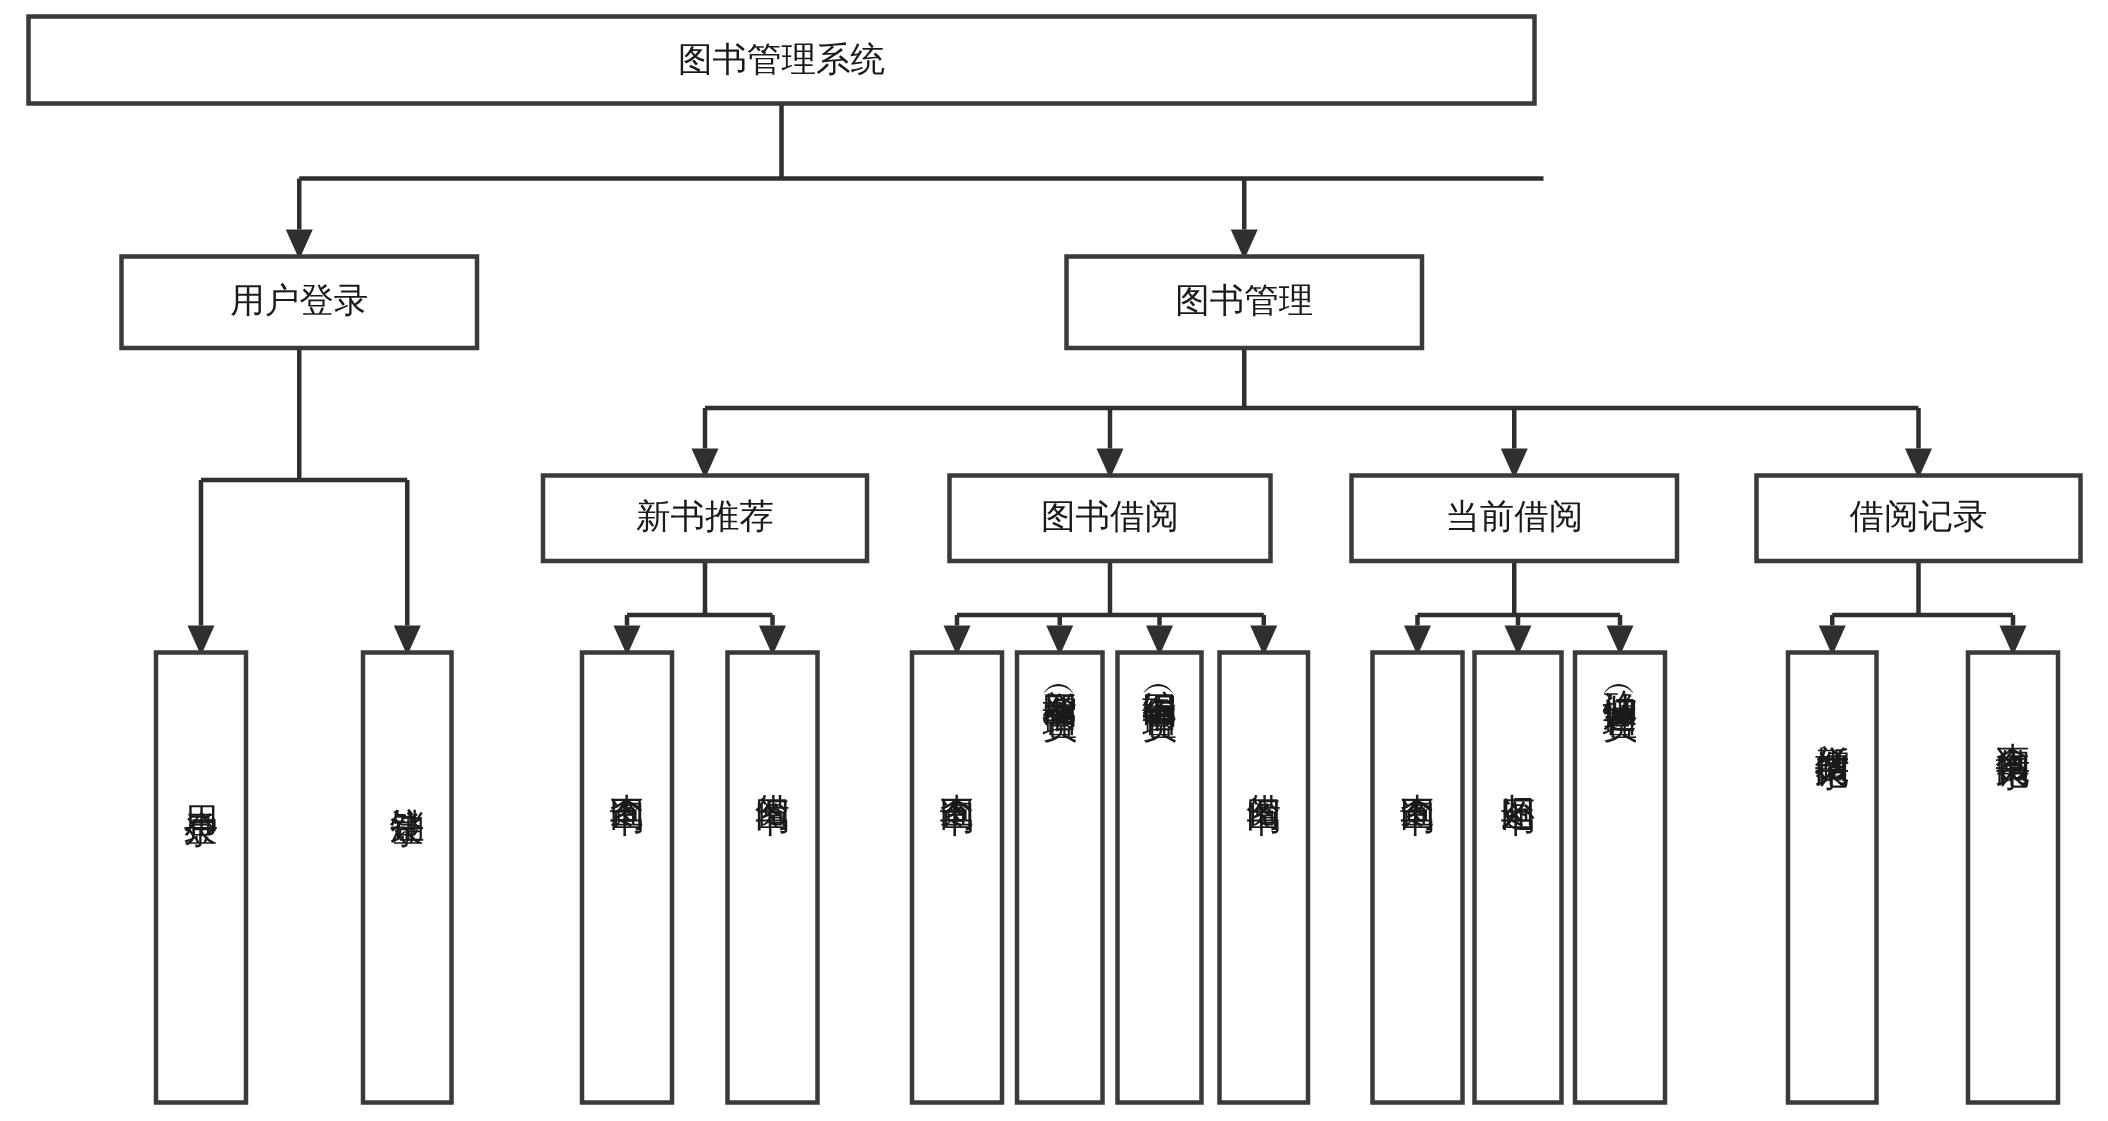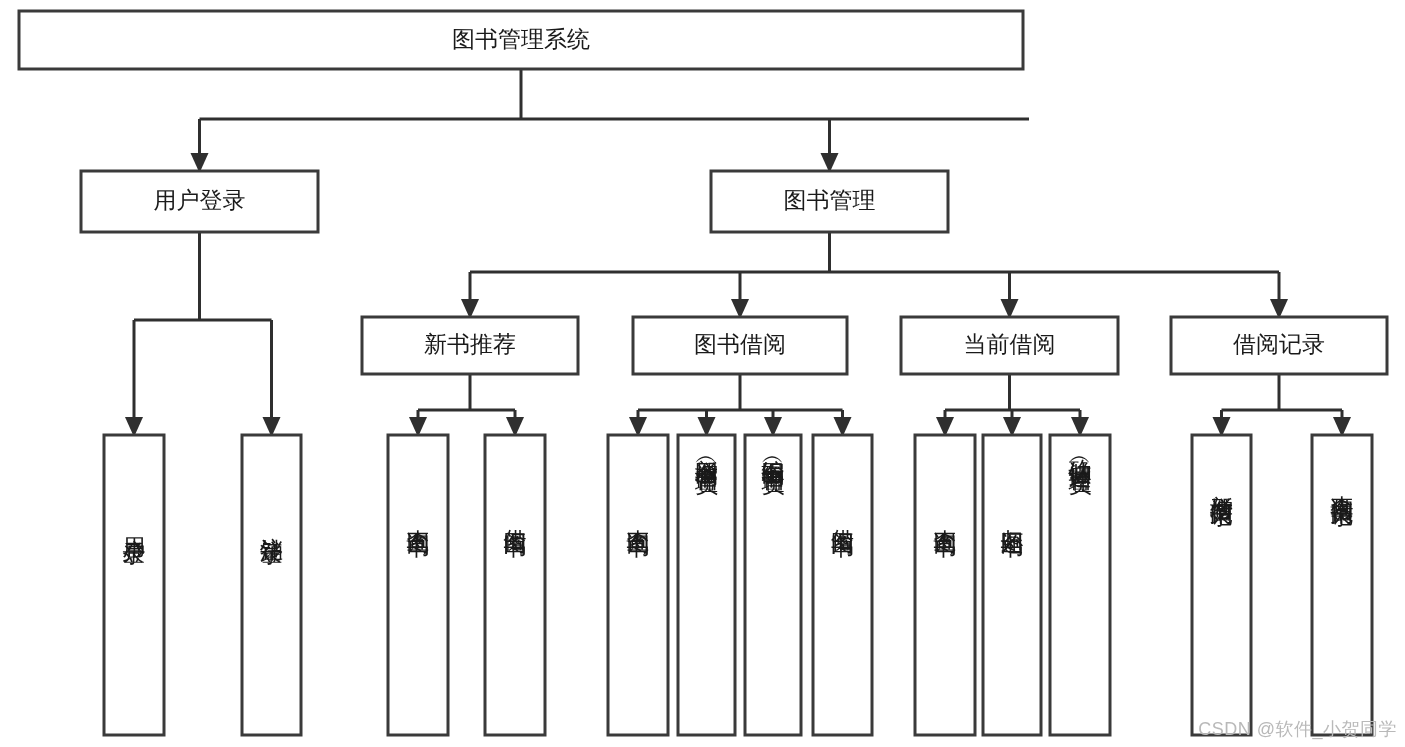--- a/index.html
+++ b/index.html
@@ -301,7 +301,6 @@
     <span class="leaf-label" style="margin-top:42px;">查询借阅记录</span>
   </div>
 
-  <div class="watermark">CSDN @软件_小贺同学</div>
 
 </div>
 

